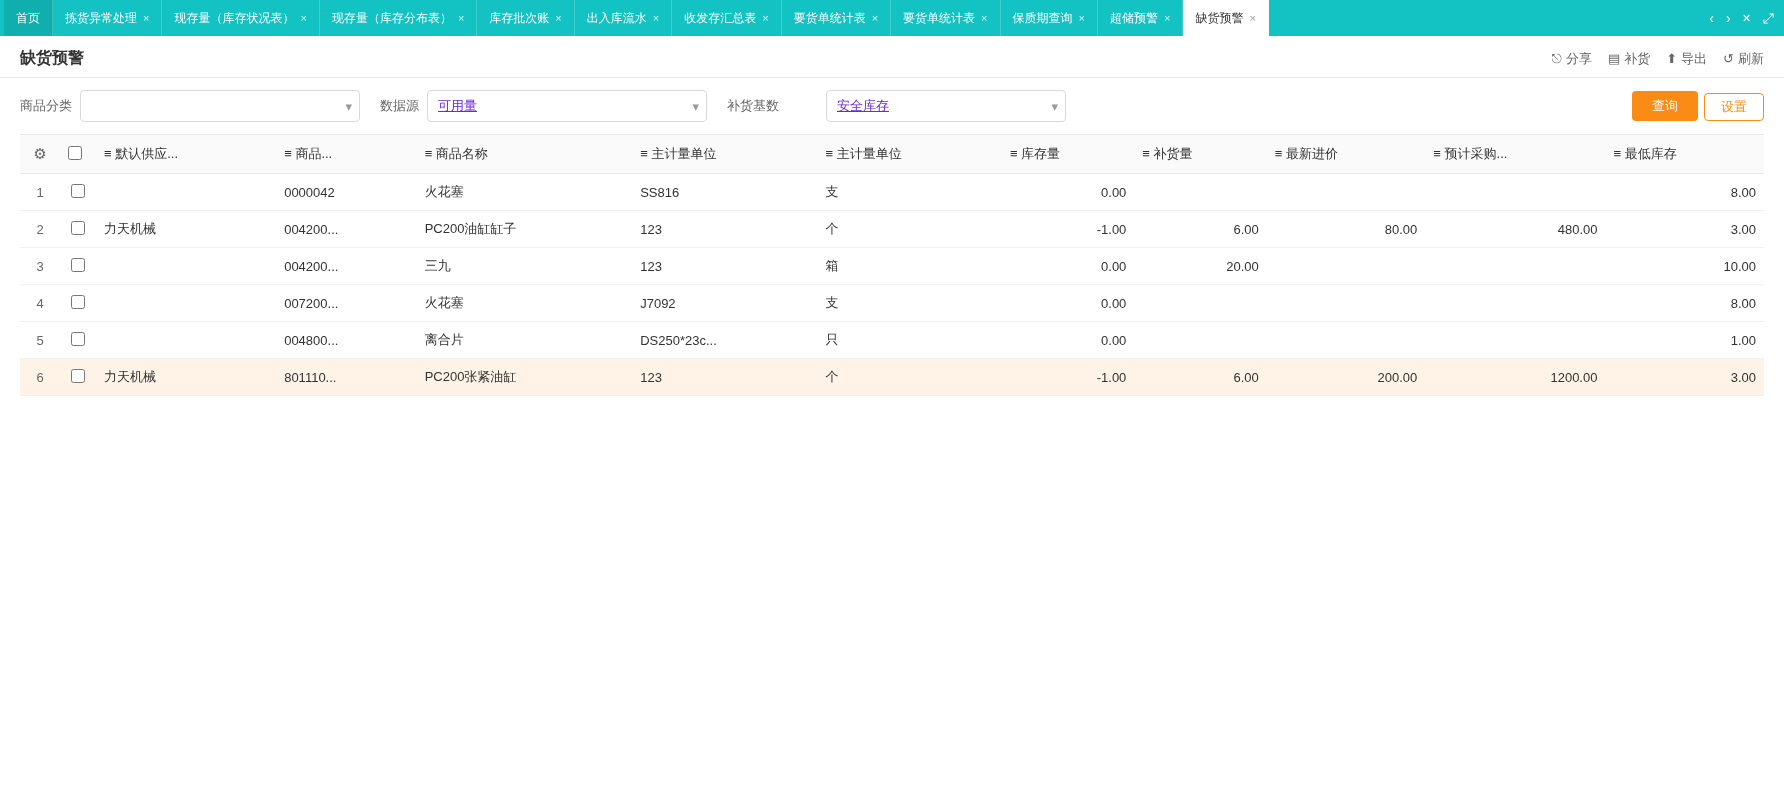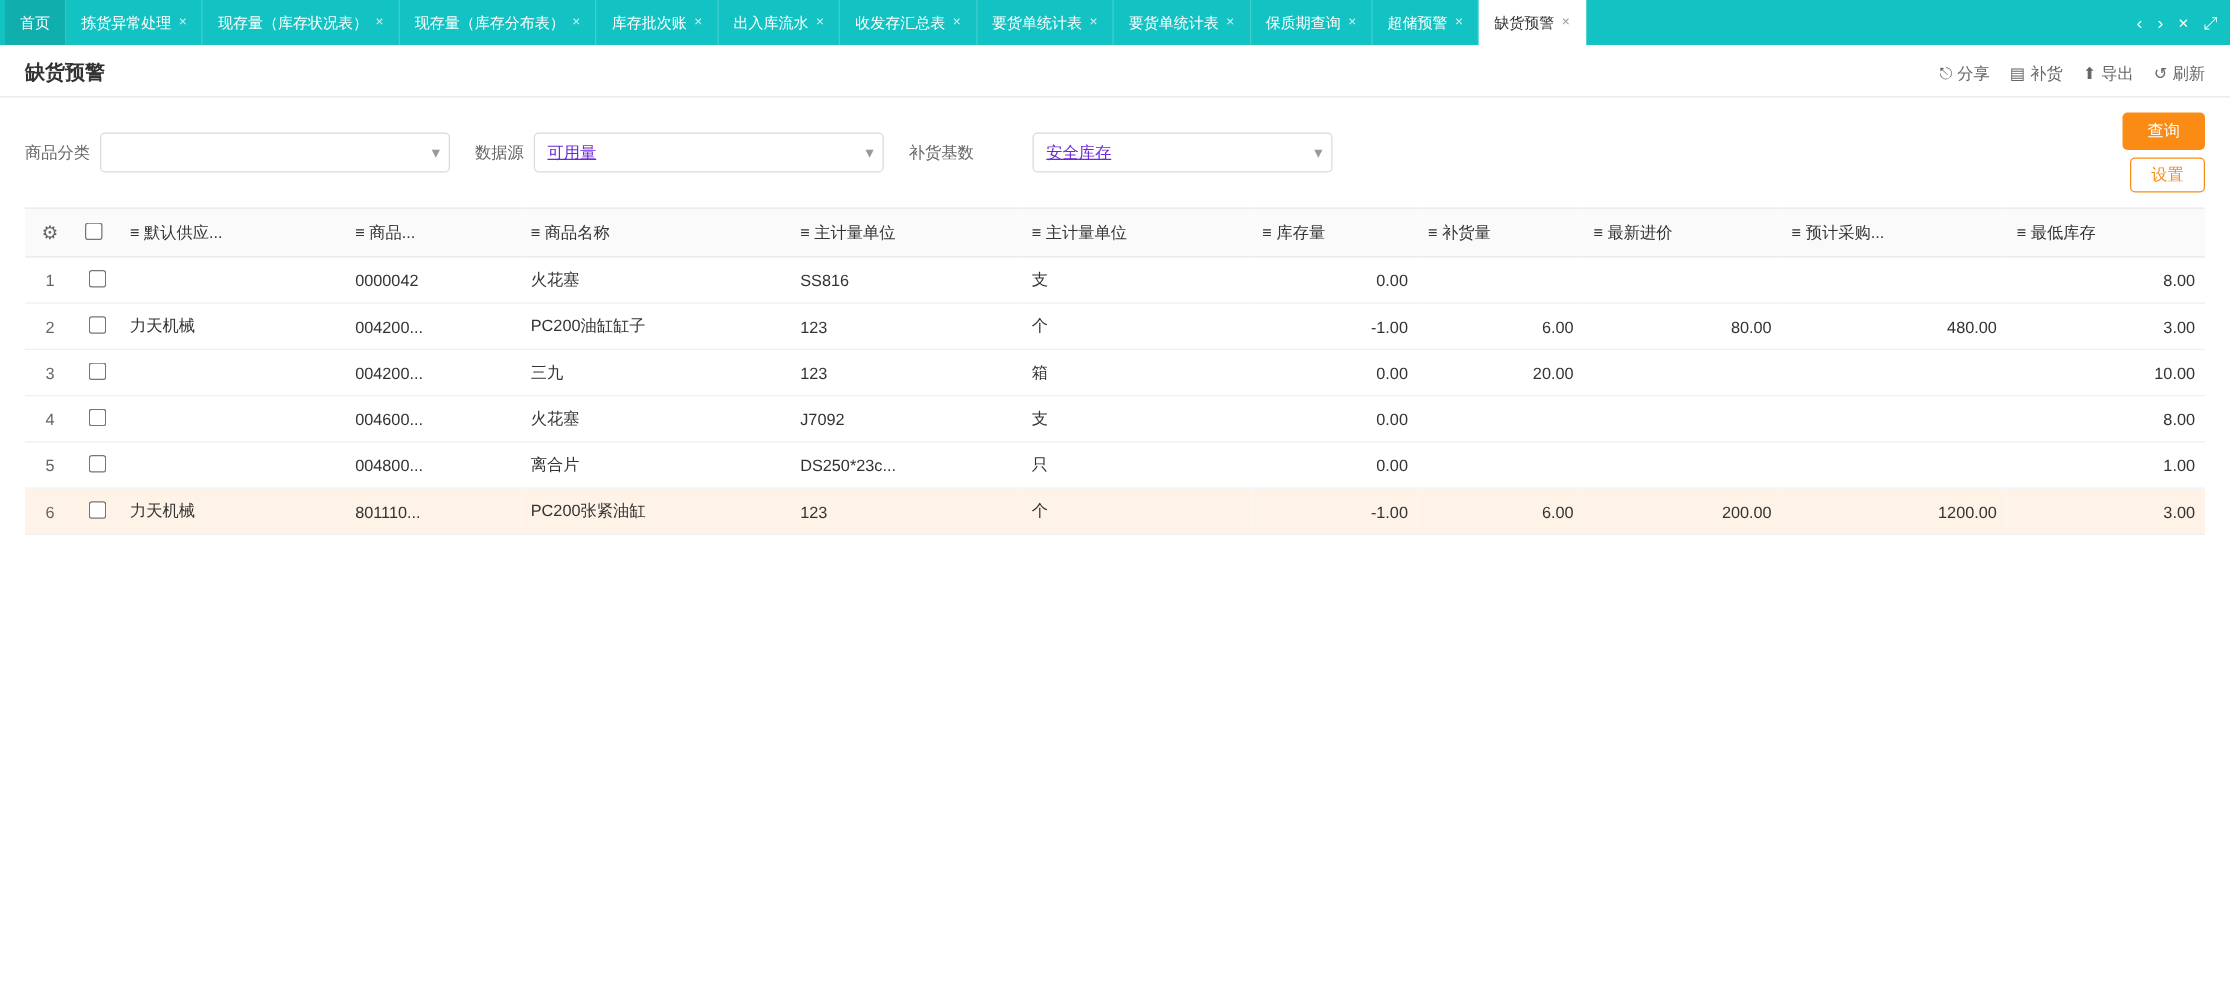--- a/index.html
+++ b/index.html
@@ -330,7 +330,7 @@
       </div>
     </div>
 
-    <div style="margin-left:auto; display:flex; flex-direction:column; gap:6px; align-items:flex-end;">
+    <div style="margin-left:auto; display:flex; gap:6px; align-items:flex-end;">
       <button class="btn-query">查询</button>
       <button class="btn-settings">设置</button>
     </div>

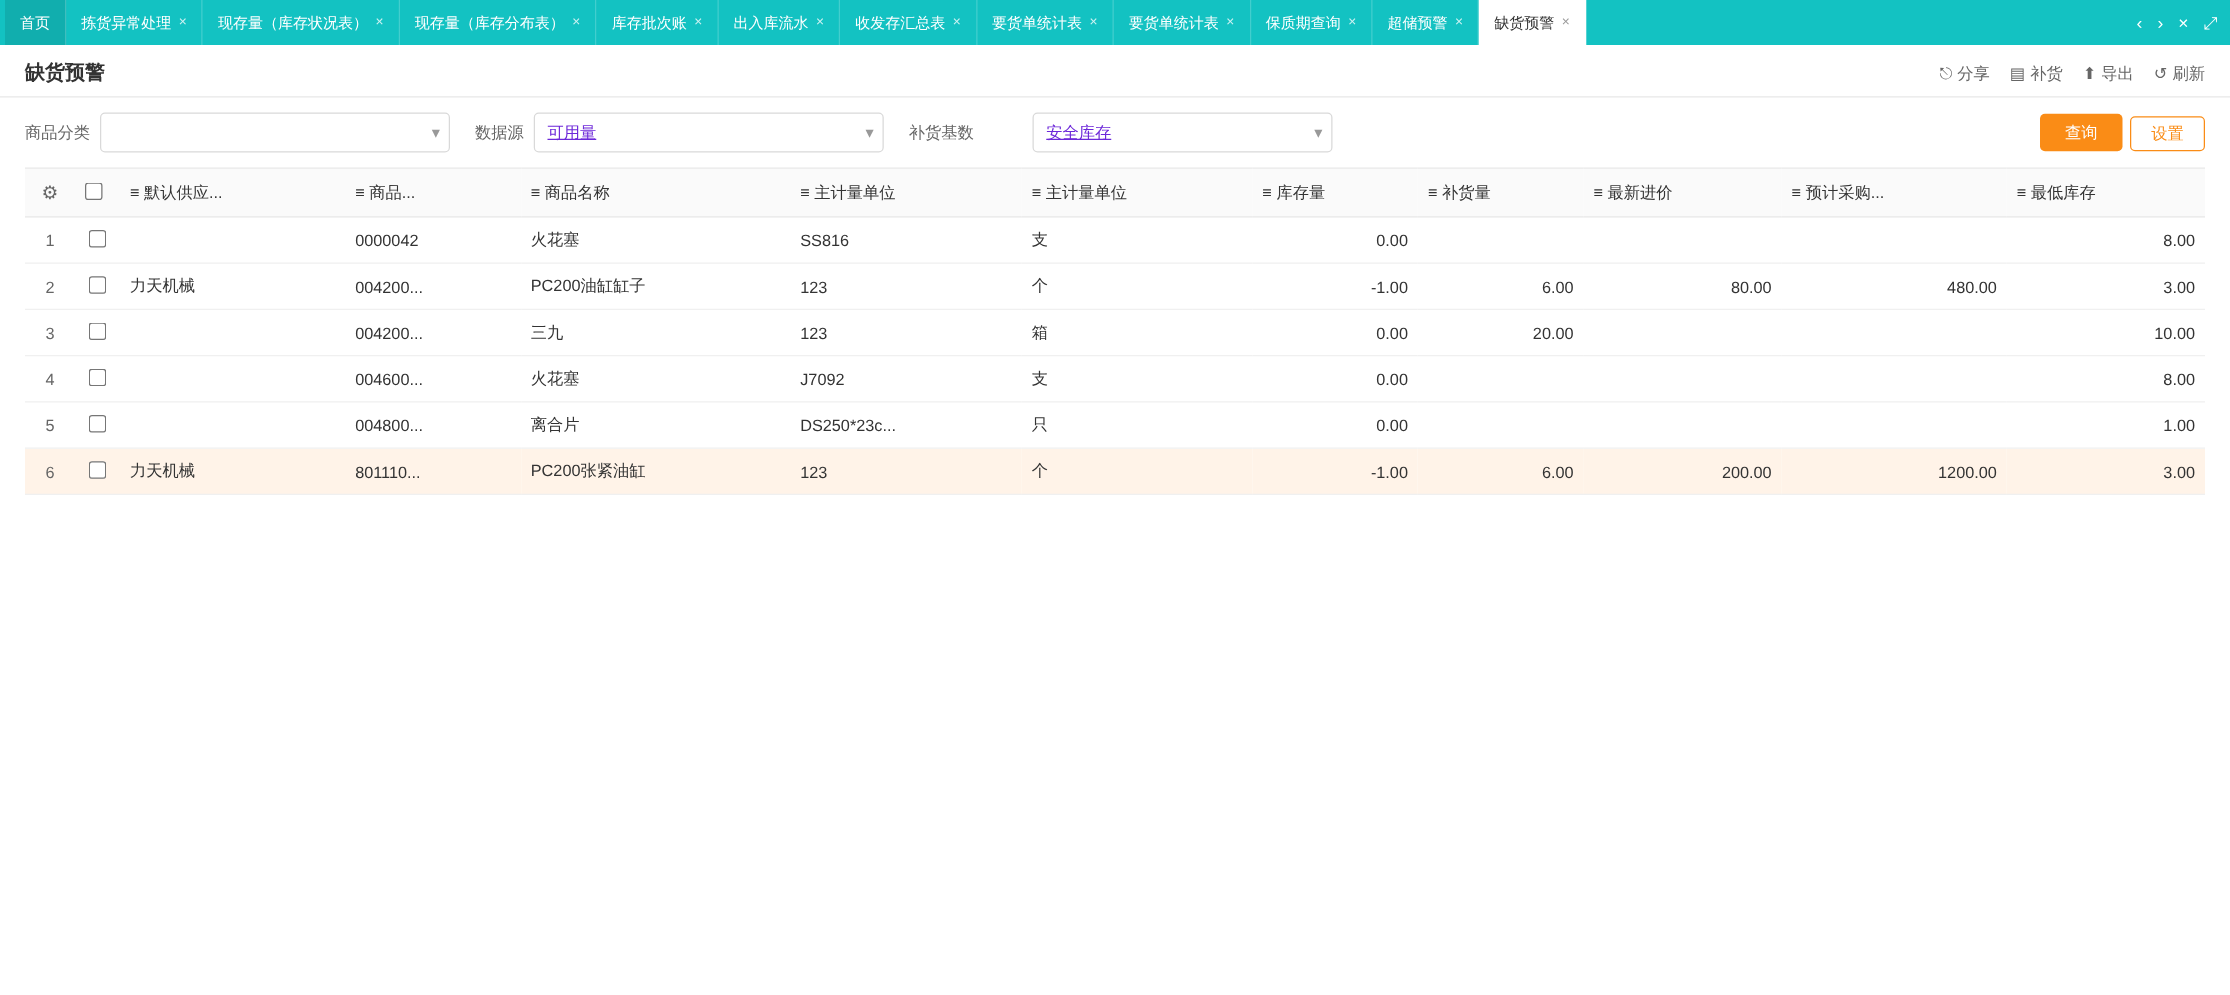--- a/index.html
+++ b/index.html
@@ -433,7 +433,7 @@
         <input type="checkbox" style="">
       </td>
       <td></td>
-      <td>004600...</td>
+      <td>007200...</td>
       <td>火花塞</td>
       <td>J7092</td>
       <td>支</td>

